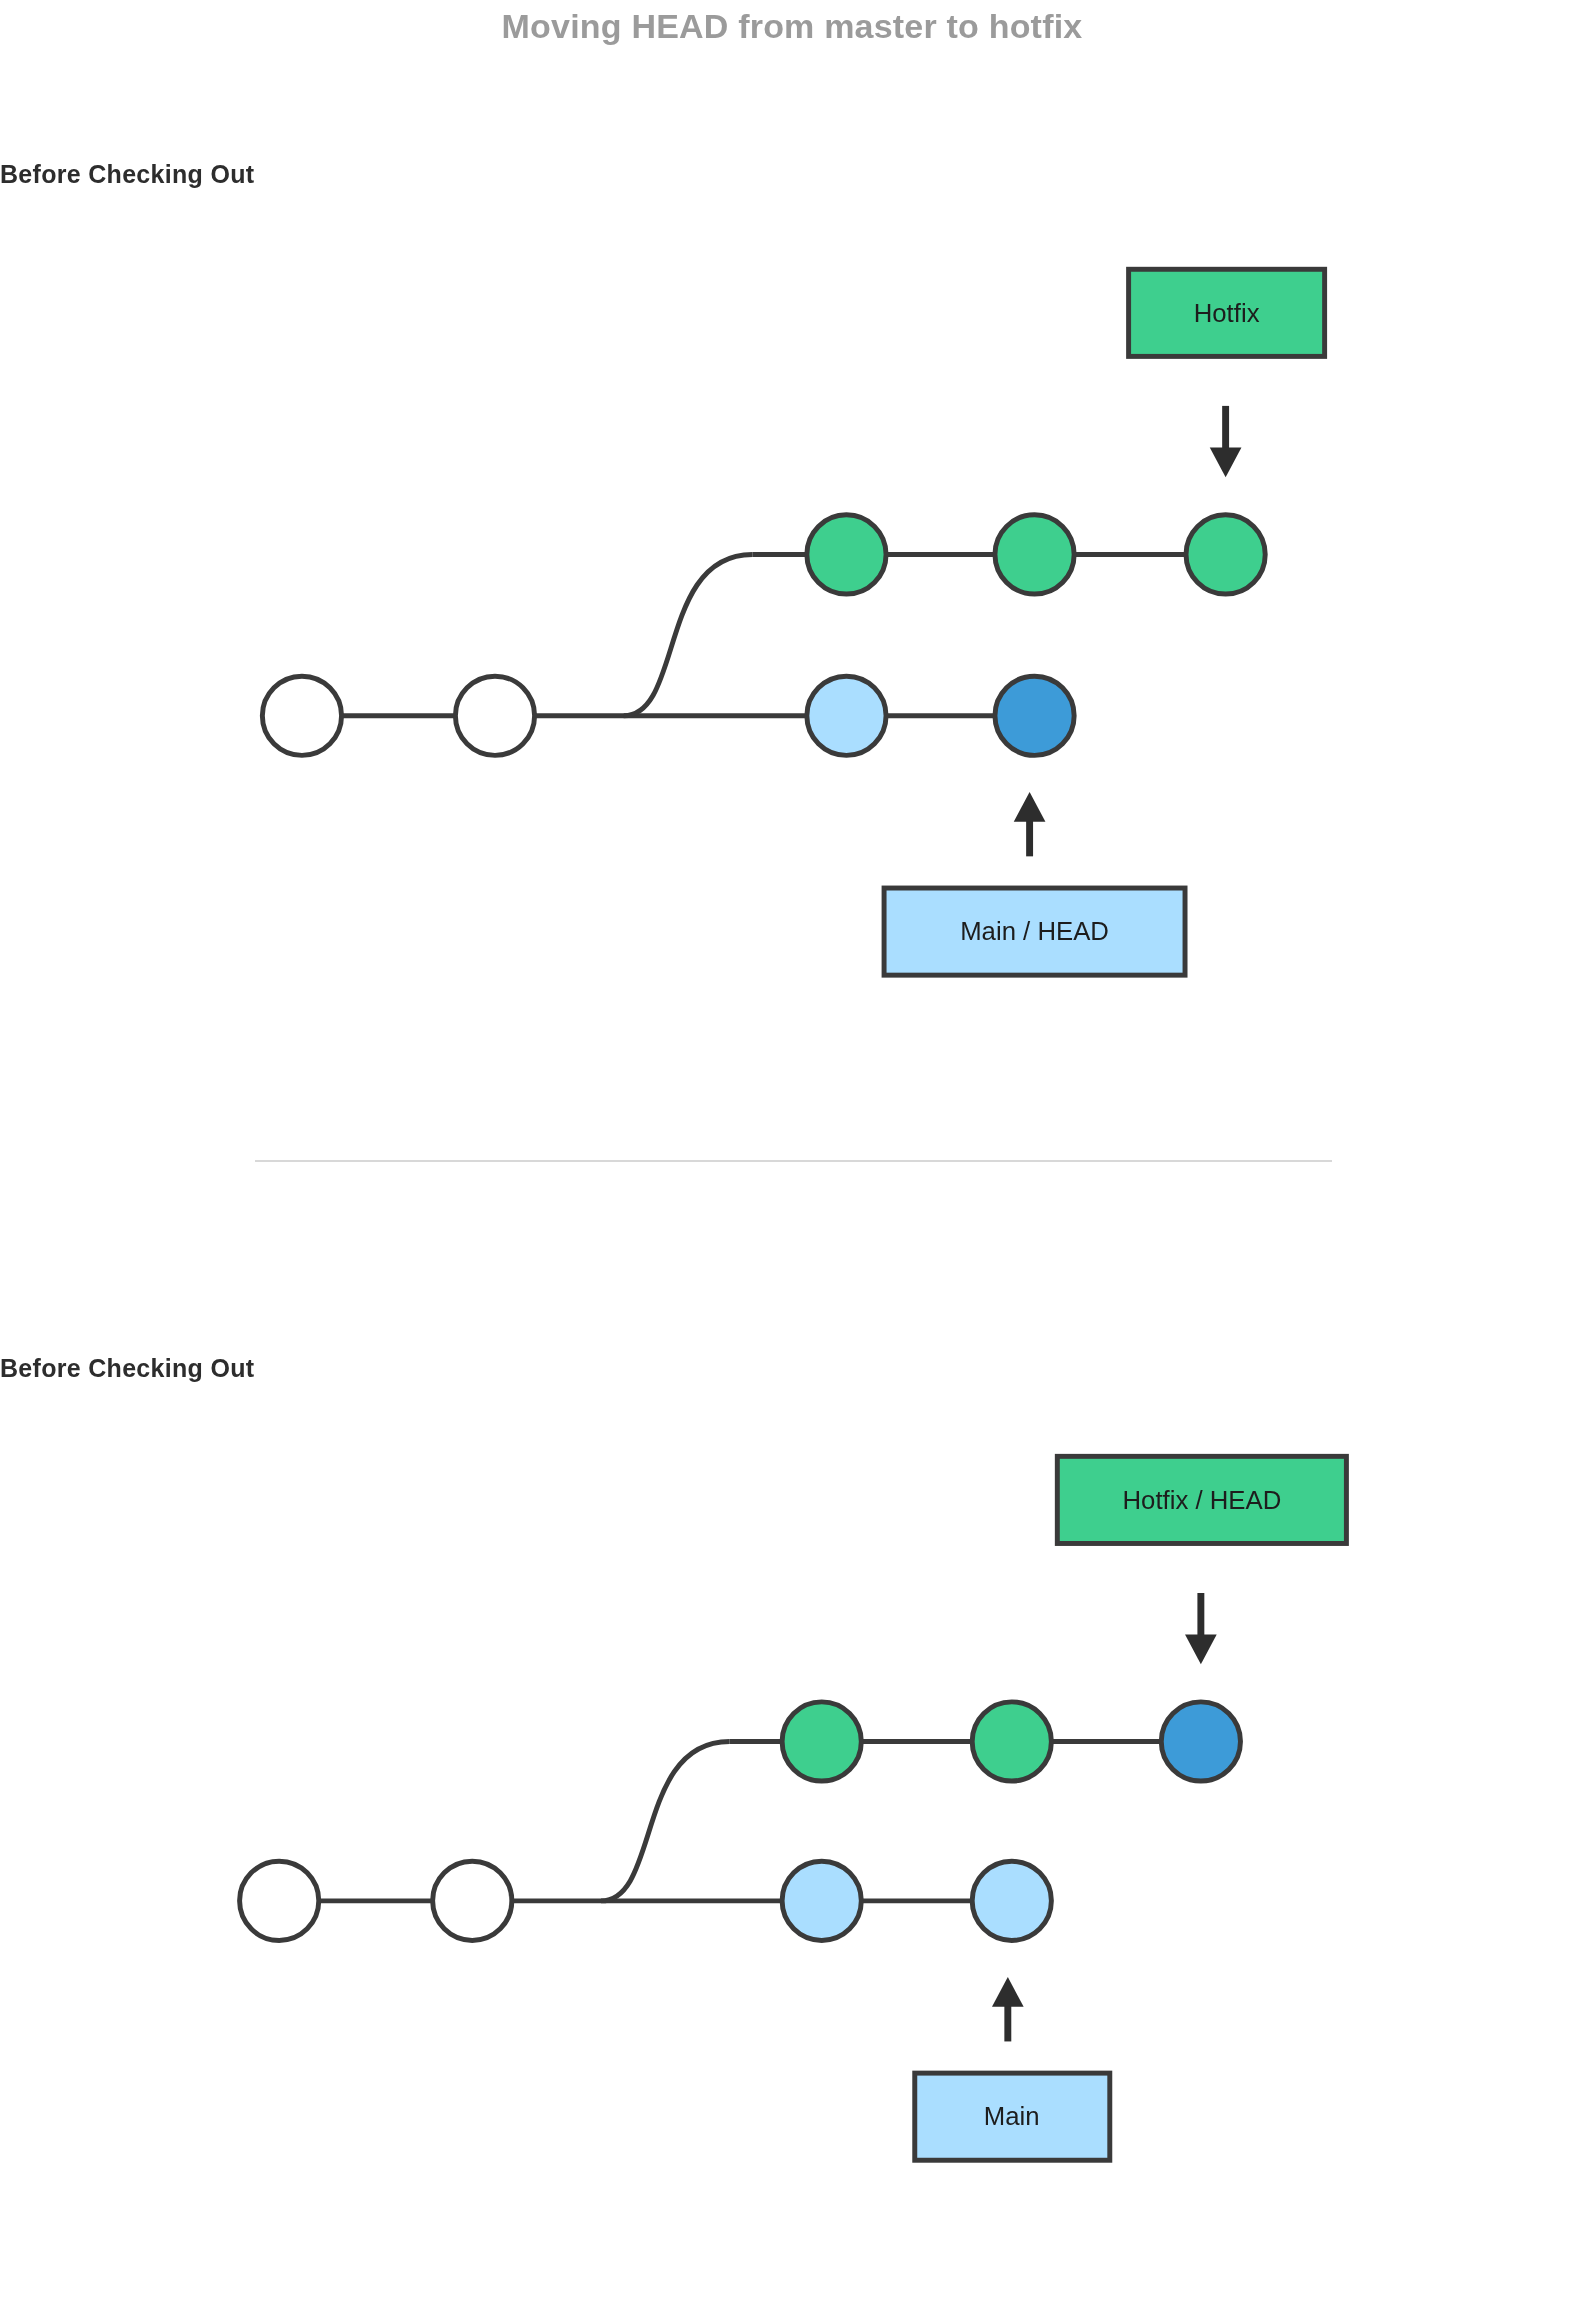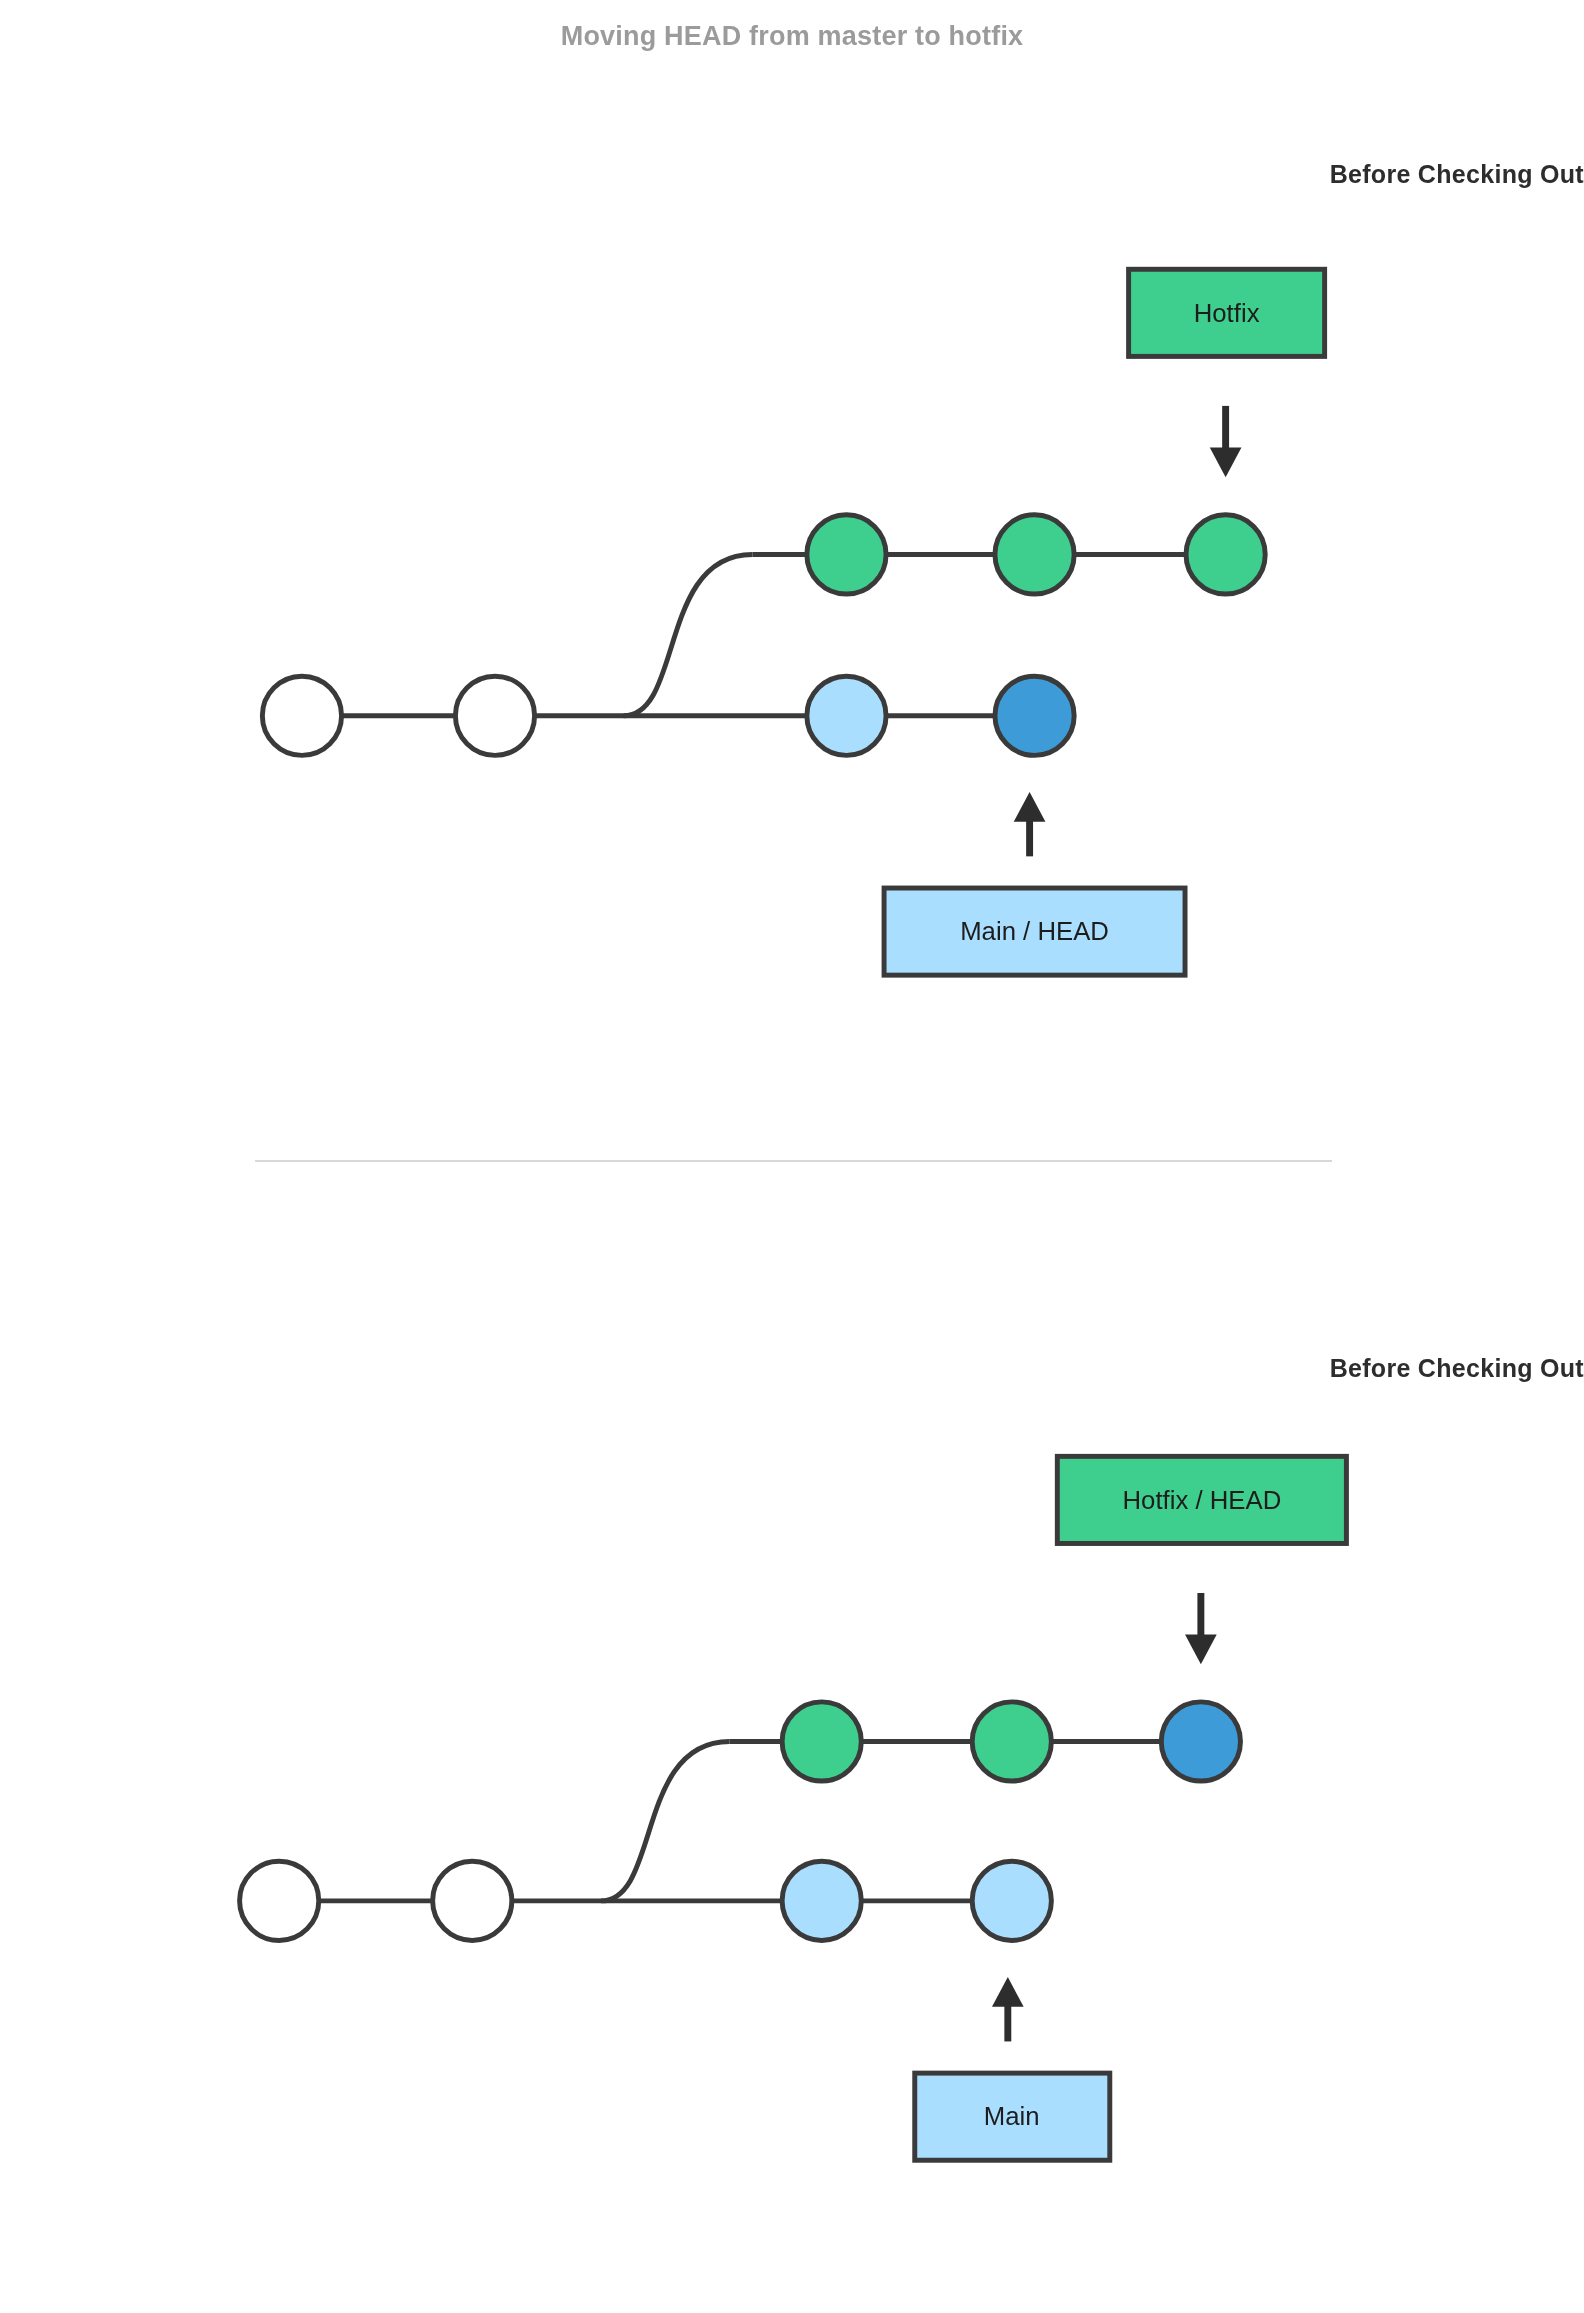--- a/index.html
+++ b/index.html
@@ -20,11 +20,11 @@
     top: 0;
     width: 1584px;
     text-align: center;
-    font-size: 27px;
+    font-size: 34px;
     font-weight: 700;
     color: #9b9b9b;
     letter-spacing: 0.2px;
-    padding-top: 21px;
+    padding-top: 7px;
     box-sizing: border-box;
   }
   .panel-title {

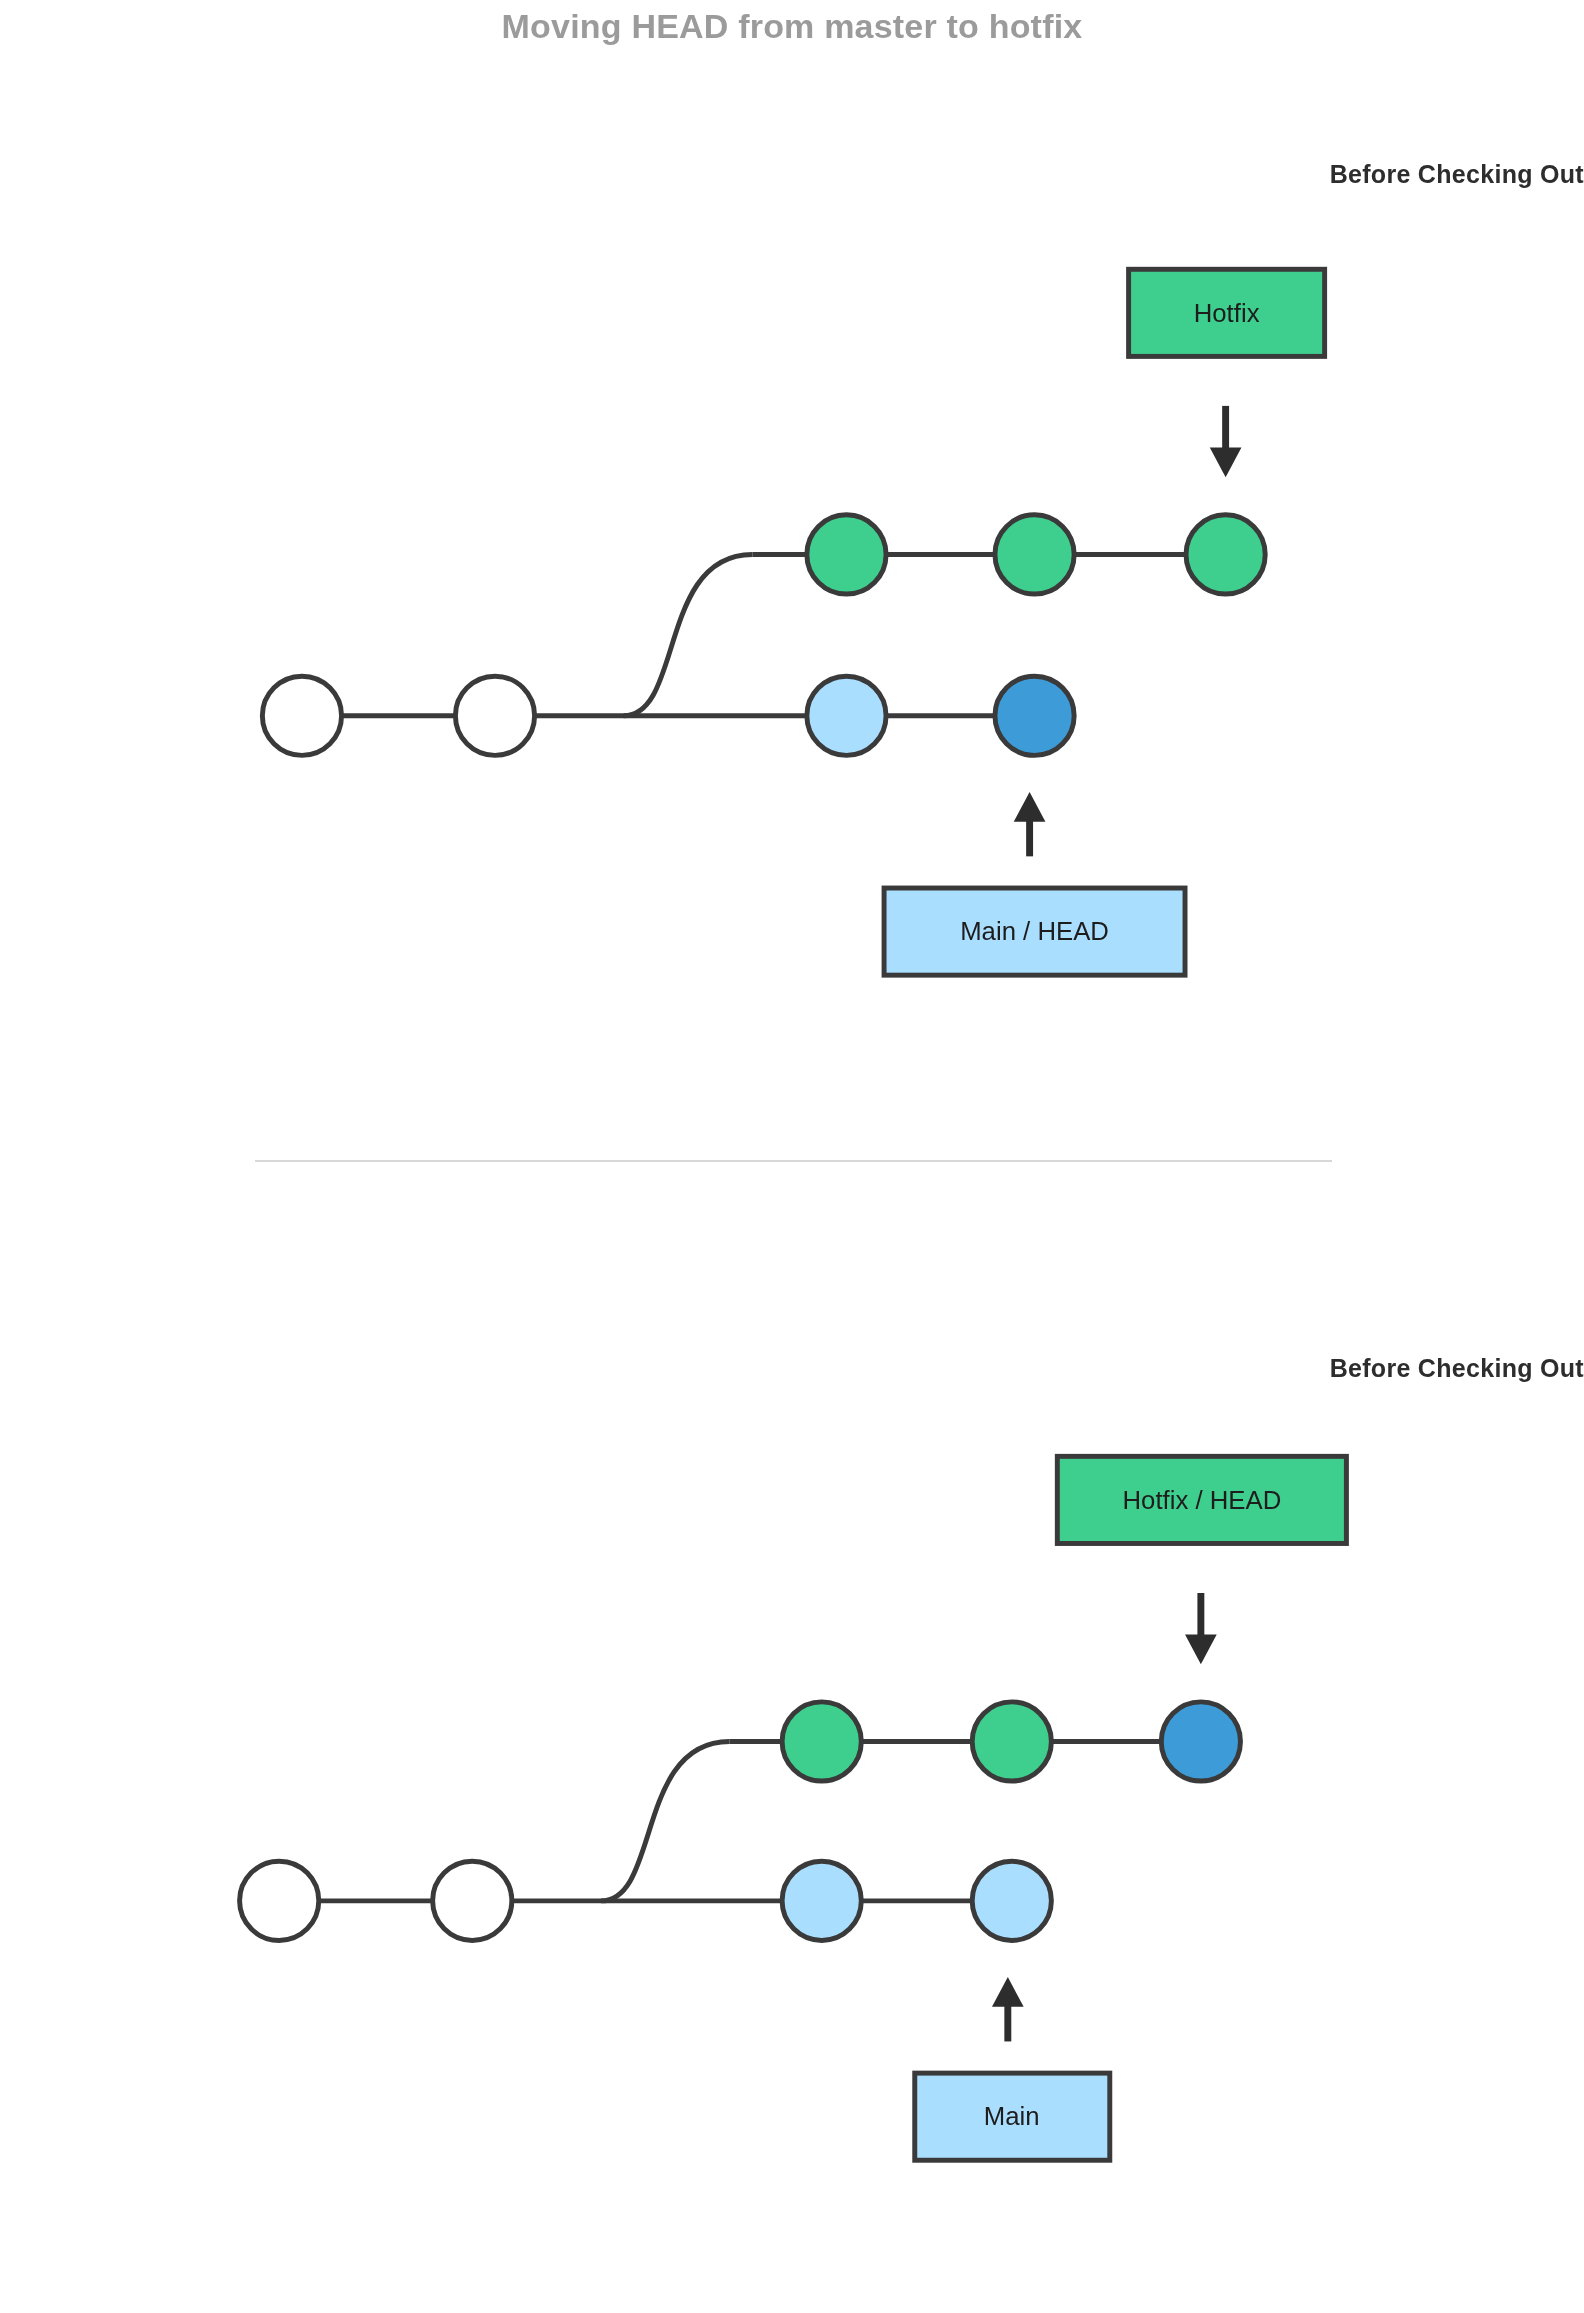--- a/index.html
+++ b/index.html
@@ -31,7 +31,7 @@
     position: absolute;
     width: 1584px;
     left: 0;
-    text-align: right;
+    text-align: left;
     font-size: 25px;
     font-weight: 700;
     color: #2d2d2d;

